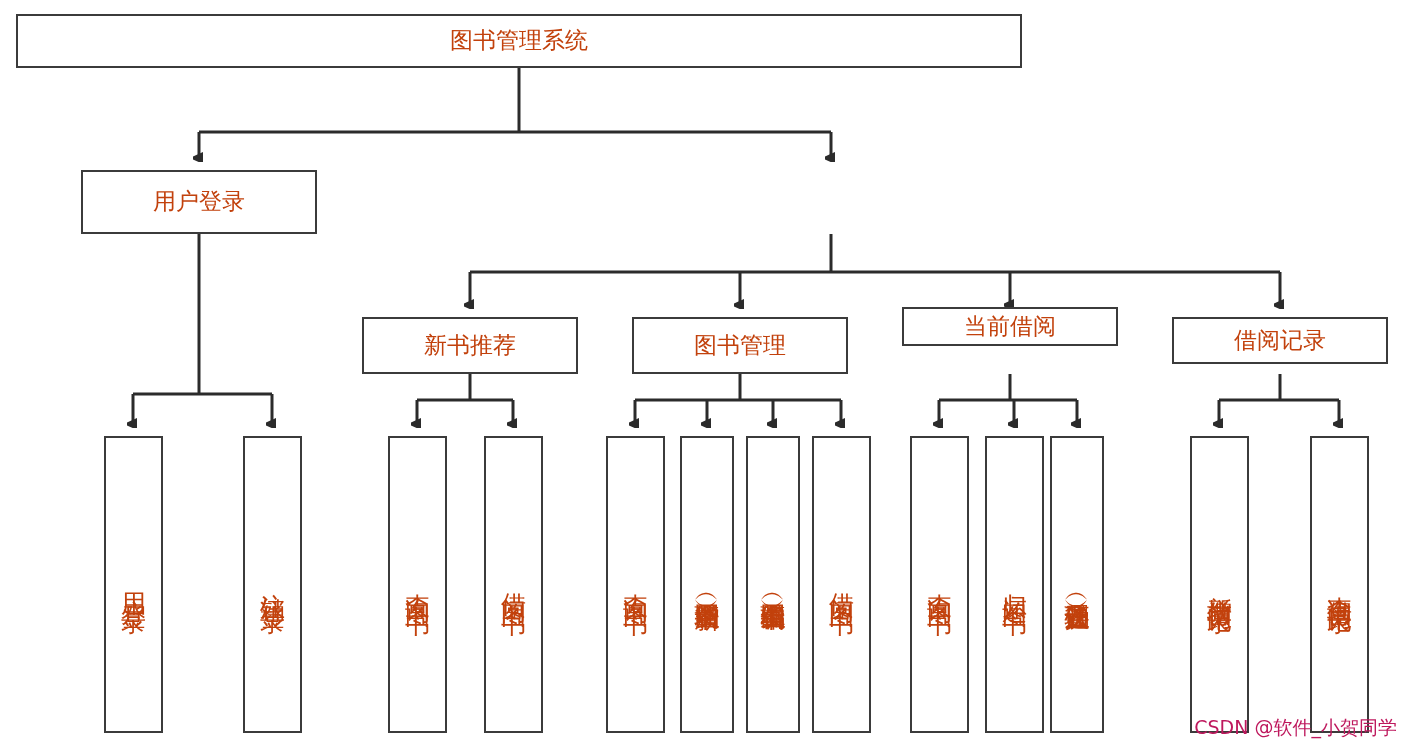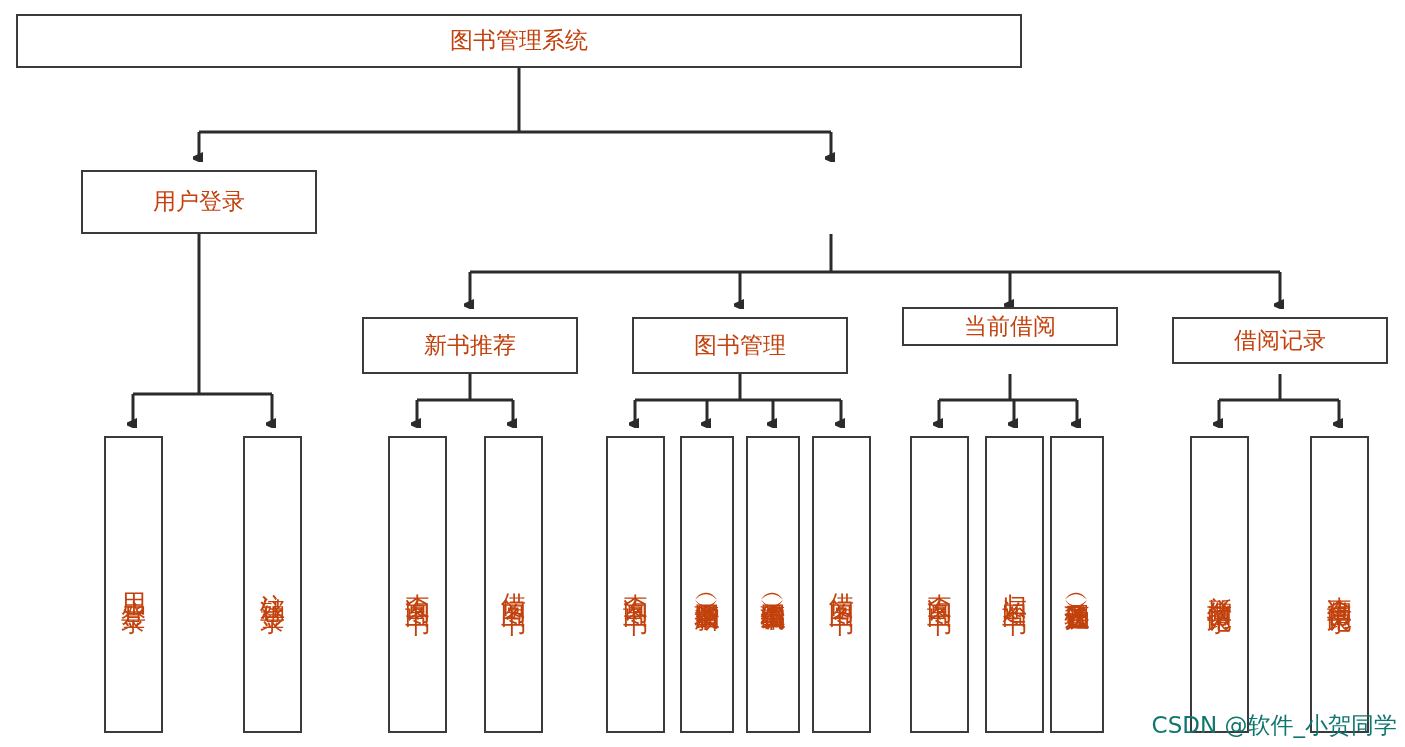--- a/index.html
+++ b/index.html
@@ -63,8 +63,8 @@
     position: absolute;
     right: 8px;
     bottom: 6px;
-    font-size: 23px;
-    color: #0f766e;
+    font-size: 19px;
+    color: #be185d;
     white-space: nowrap;
     pointer-events: none;
   }

